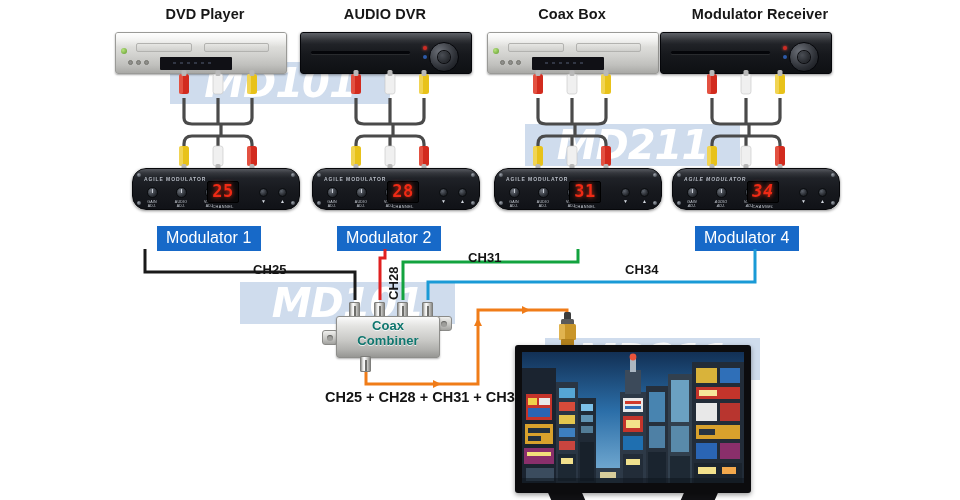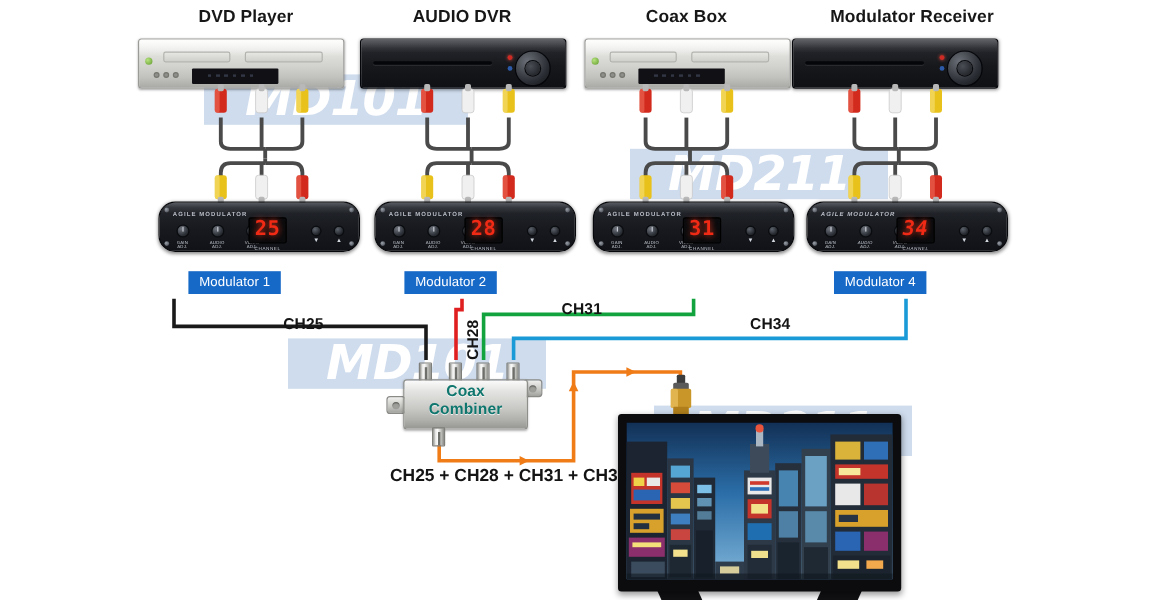--- a/index.html
+++ b/index.html
@@ -182,7 +182,7 @@
     position:absolute;
     background:#1769c8;
     color:#ffffff;
-    font-size:11px;
+    font-size:16px;
     font-weight:400;
     padding:3px 9px 4px;
     white-space:nowrap;

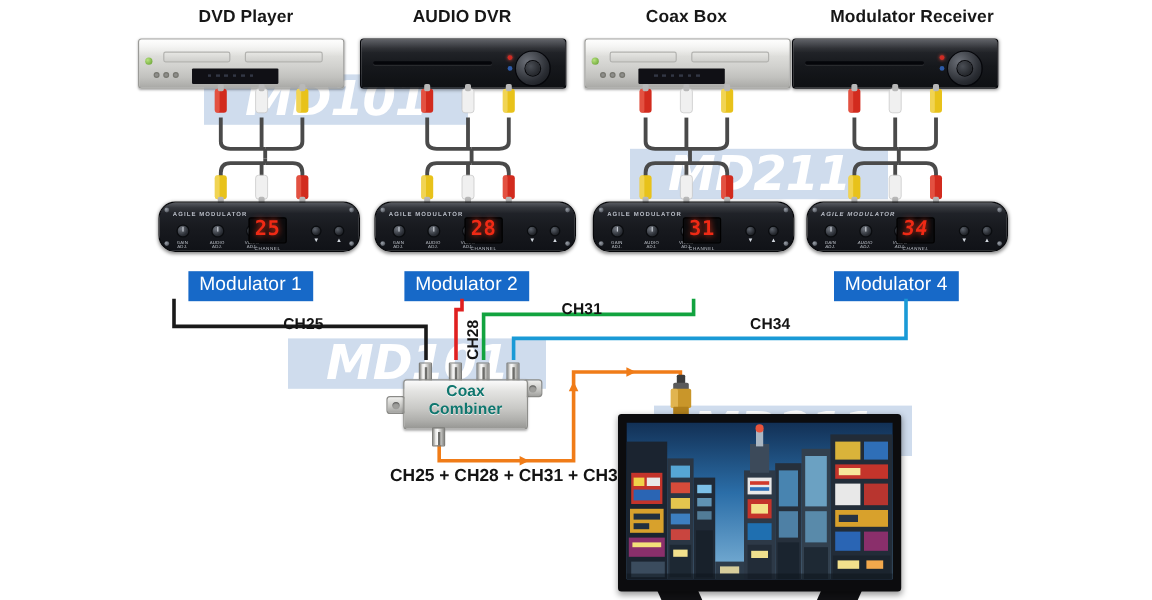--- a/index.html
+++ b/index.html
@@ -640,7 +640,7 @@
     <polygon points="530,310 522,306 522,314" fill="#f07c18"></polygon>
   </svg>
 
-  <div class="ch-label" style="left:236px; top:262px;">CH25</div>
+  <div class="ch-label" style="left:253px; top:262px;">CH25</div>
   <div class="ch-label vert" style="left:386px; top:300px;">CH28</div>
   <div class="ch-label" style="left:468px; top:250px;">CH31</div>
   <div class="ch-label" style="left:625px; top:262px;">CH34</div>

